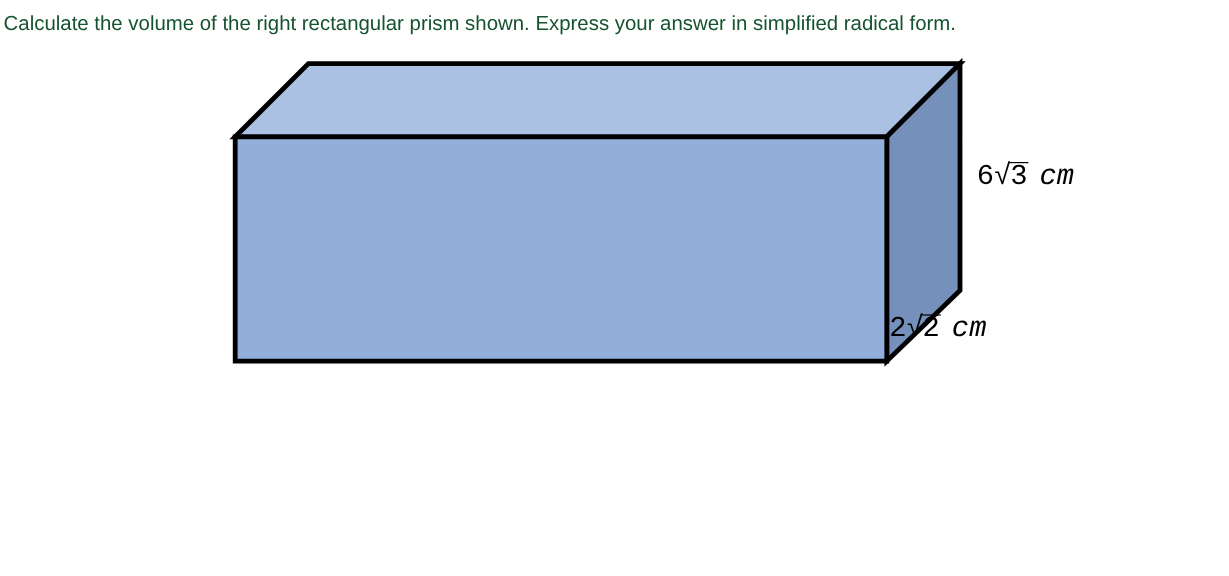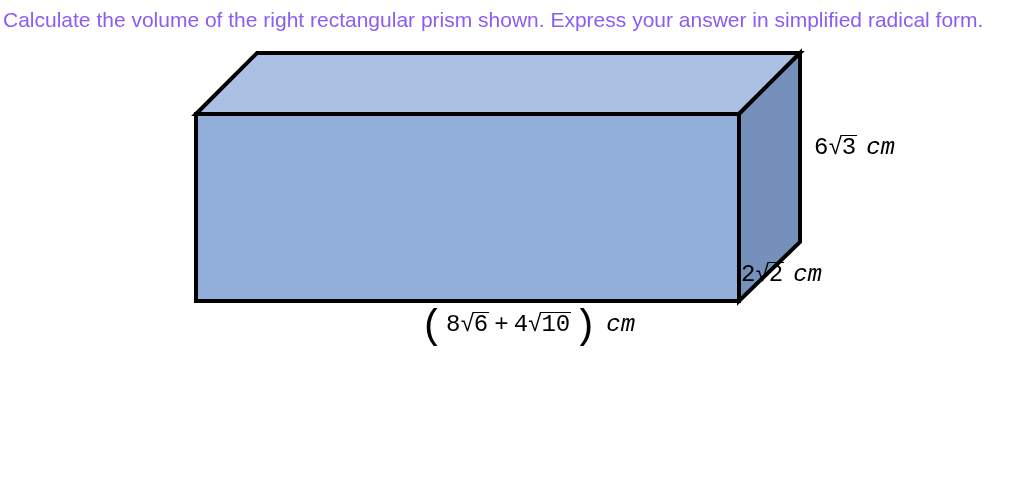--- a/index.html
+++ b/index.html
@@ -21,9 +21,9 @@
     top: 6px;
     width: 1005px;
     font-family: "Liberation Sans", sans-serif;
-    font-size: 21px;
+    font-size: 17px;
     line-height: 27px;
-    color: #8b5cf6;
+    color: #14532d;
   }
   .drawing {
     position: absolute;

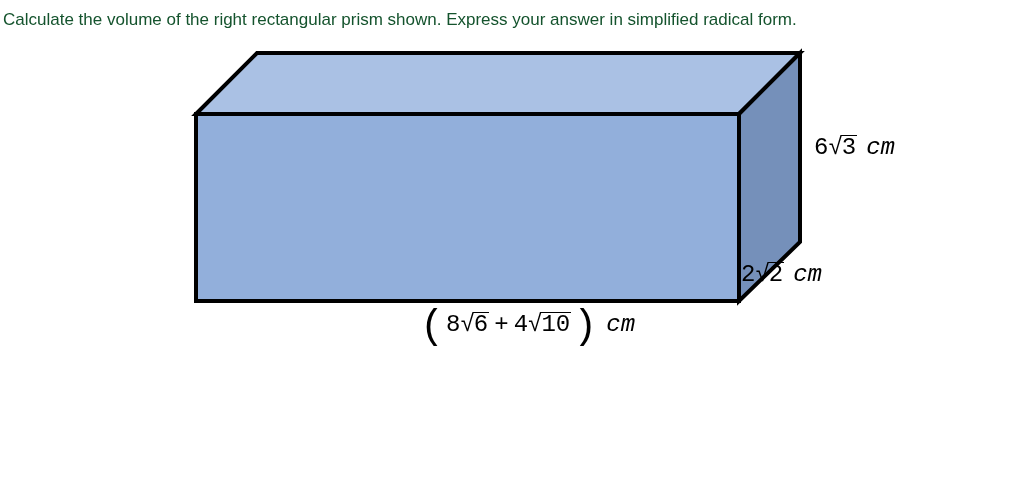--- a/index.html
+++ b/index.html
@@ -89,9 +89,6 @@
     <span>2</span><span class="rsign">√</span><span class="vinc">2</span><span class="unit">cm</span>
   </div>
 
-  <div class="math-label" style="left:420px; top:312px;">
-    <span class="bigp open">(</span><span>8</span><span class="rsign">√</span><span class="vinc">6</span><span class="op">+</span><span>4</span><span class="rsign">√</span><span class="vinc">10</span><span class="bigp close">)</span><span class="unit">cm</span>
-  </div>
 
 </div>
 

